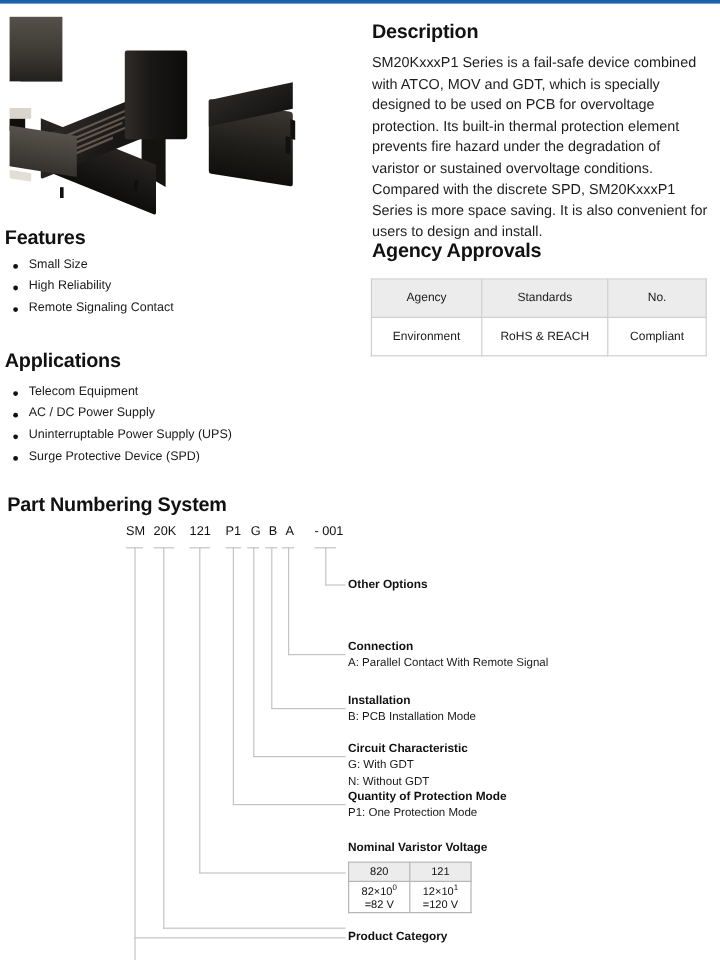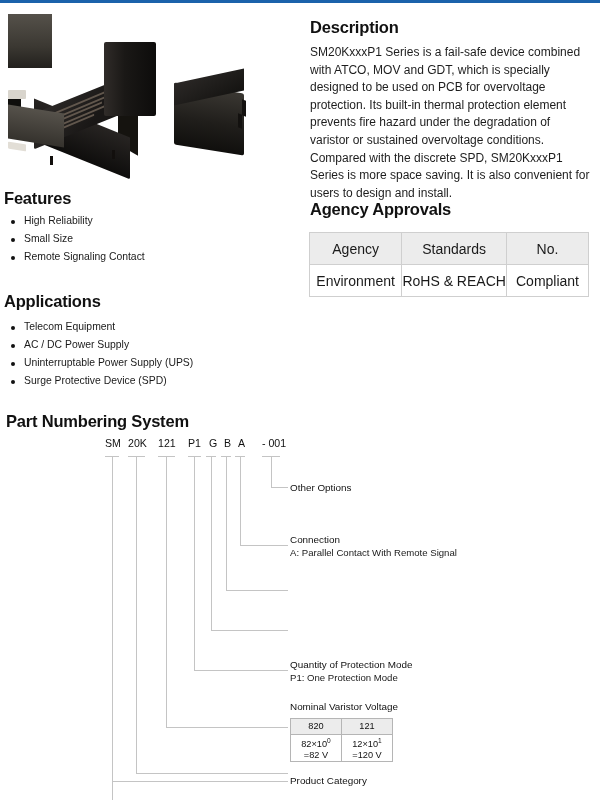--- a/index.html
+++ b/index.html
@@ -324,8 +324,8 @@
 
 <div class="h1 features-head">Features</div>
 <ul class="bullets" id="features-list">
+  <li>Small Size</li>
   <li>High Reliability</li>
-  <li>Small Size</li>
   <li>Remote Signaling Contact</li>
 </ul>
 

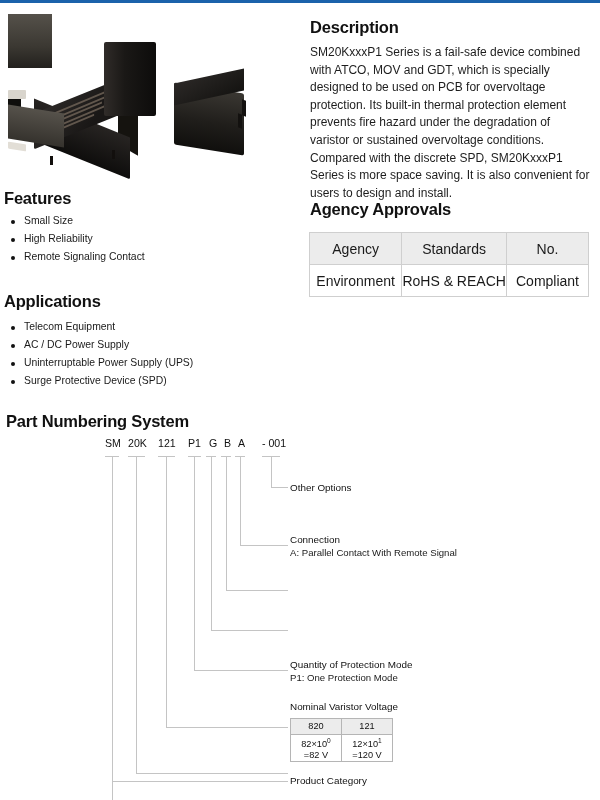--- a/index.html
+++ b/index.html
@@ -197,7 +197,7 @@
     left: 309px; top: 232px;
     width: 280px;
     border-collapse: collapse;
-    font-size: 14px;
+    font-size: 10px;
   }
   .agency-table td, .agency-table th {
     border: 1px solid #cfcfcf;

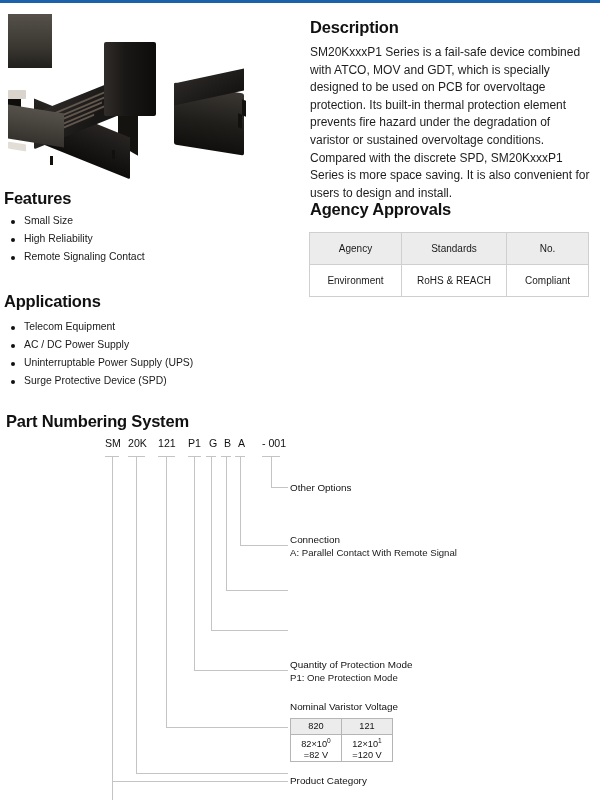--- a/index.html
+++ b/index.html
@@ -261,7 +261,7 @@
   }
   .callout b {
     font-size: 9.9px;
-    font-weight: normal;
+    font-weight: bold;
     color: #111;
     display: block;
   }

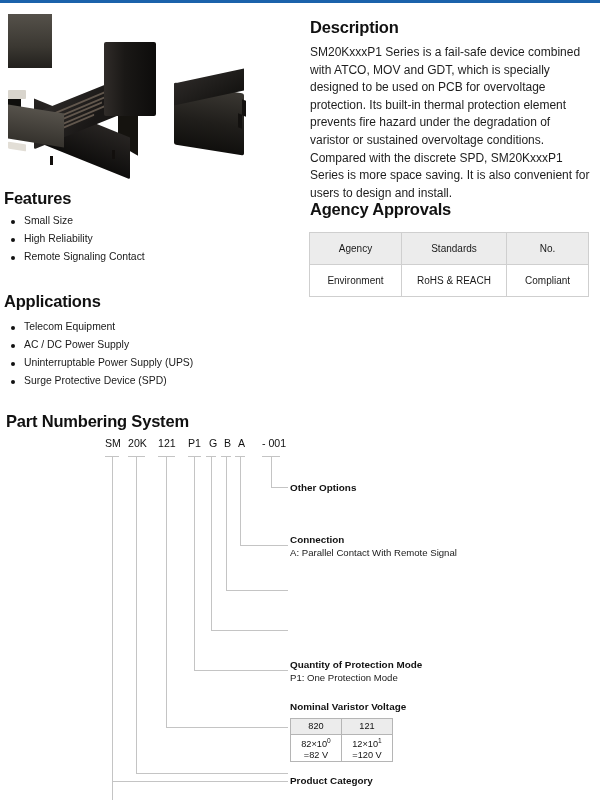--- a/index.html
+++ b/index.html
@@ -413,6 +413,10 @@
     <span>A: Parallel Contact With Remote Signal</span>
   </div>
 
+  <div class="callout" style="top:142px;">
+    <b>Installation</b>
+    <span>B: PCB Installation Mode</span>
+  </div>
 
 
   <div class="callout" style="top:222px;">

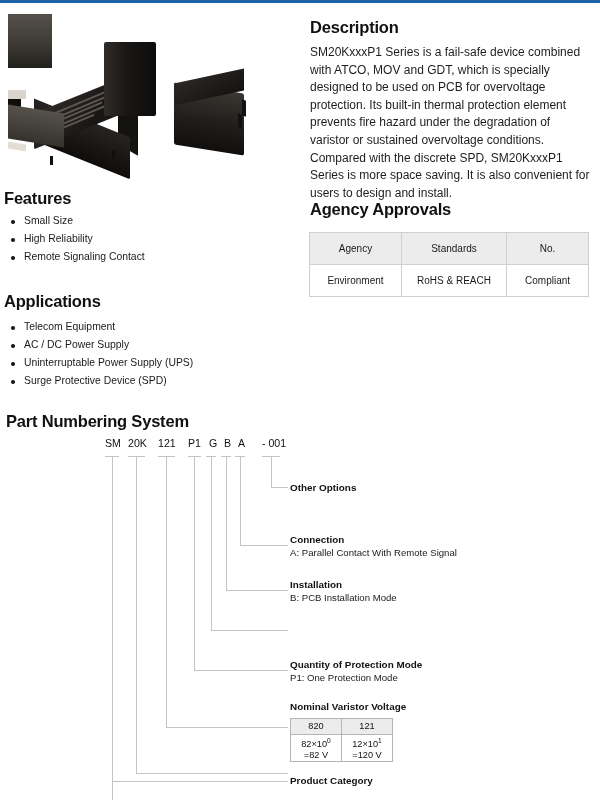--- a/index.html
+++ b/index.html
@@ -418,6 +418,11 @@
     <span>B: PCB Installation Mode</span>
   </div>
 
+  <div class="callout" style="top:182px;">
+    <b>Circuit Characteristic</b>
+    <span>G: With GDT</span><br>
+    <span>N: Without GDT</span>
+  </div>
 
   <div class="callout" style="top:222px;">
     <b>Quantity of Protection Mode</b>

